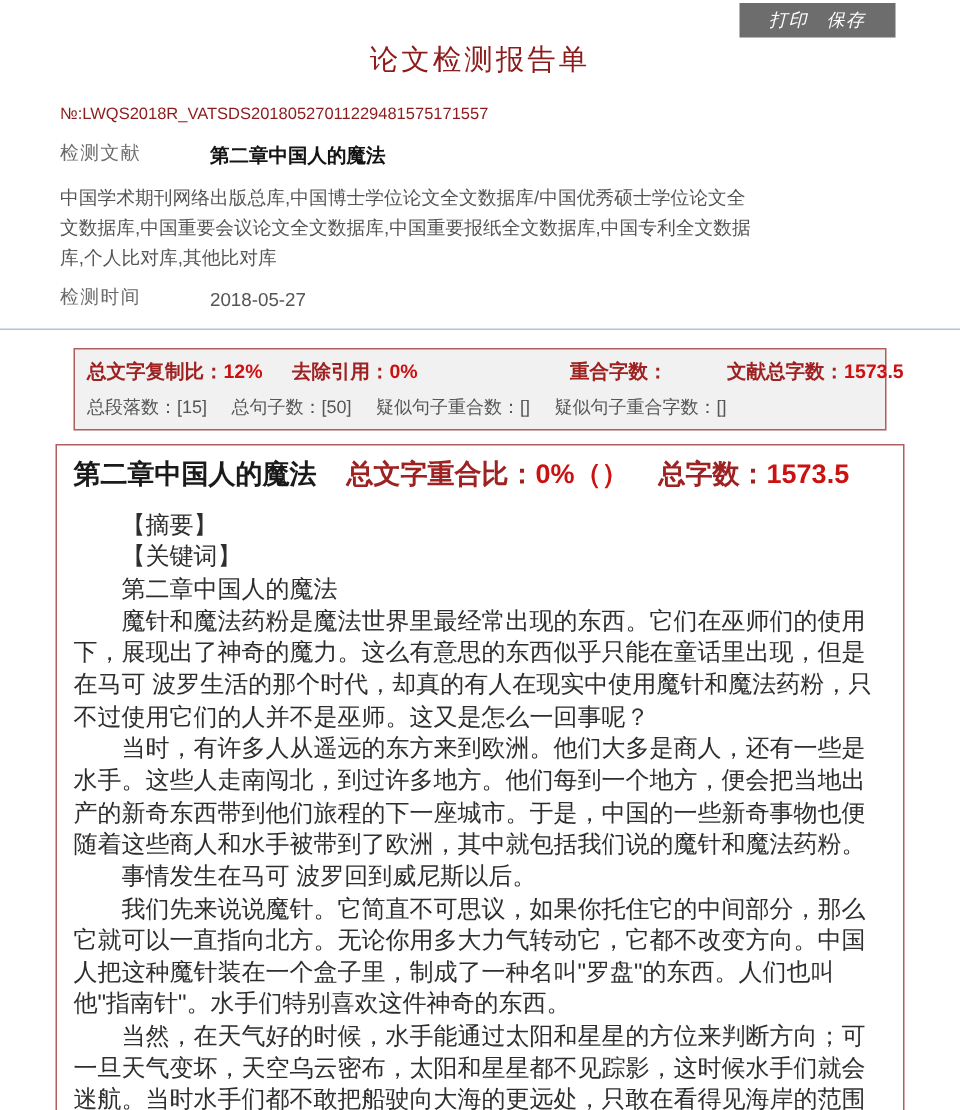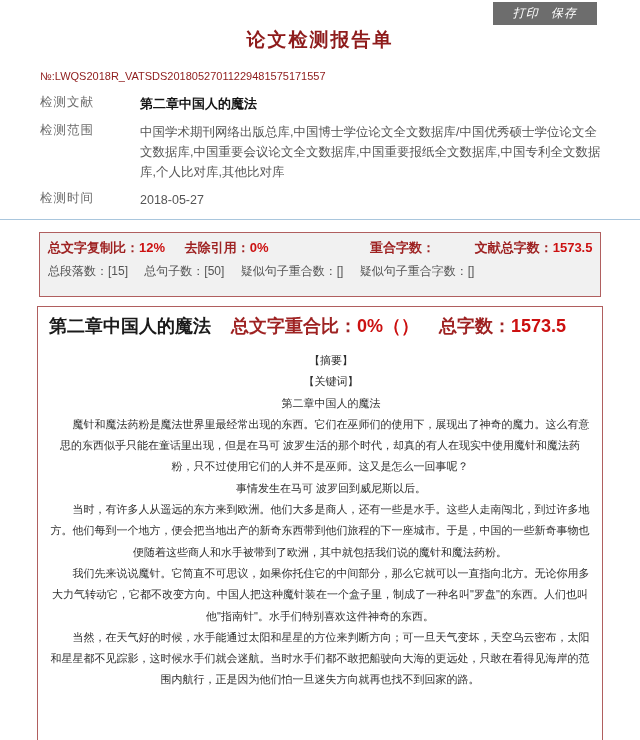--- a/index.html
+++ b/index.html
@@ -19,7 +19,7 @@
   
   .title{
     margin:27px 0 0;text-align:center;
-    font-size:19px;font-weight:bold;color:#8e1b1b;
+    font-size:19px;font-weight:normal;color:#8e1b1b;
     font-family:"Liberation Serif","DejaVu Serif",serif;
     letter-spacing:2px;
   }

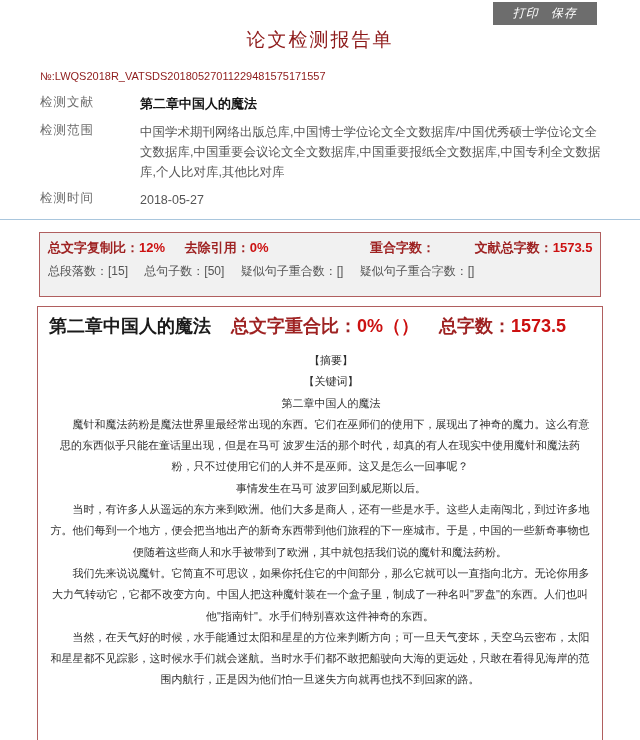--- a/index.html
+++ b/index.html
@@ -79,7 +79,6 @@
     <div class="meta-value strong">第二章中国人的魔法</div>
   </div>
   <div class="meta-row">
-    <div class="meta-label">检测范围</div>
     <div class="meta-value">中国学术期刊网络出版总库,中国博士学位论文全文数据库/中国优秀硕士学位论文全文数据库,中国重要会议论文全文数据库,中国重要报纸全文数据库,中国专利全文数据库,个人比对库,其他比对库</div>
   </div>
   <div class="meta-row">

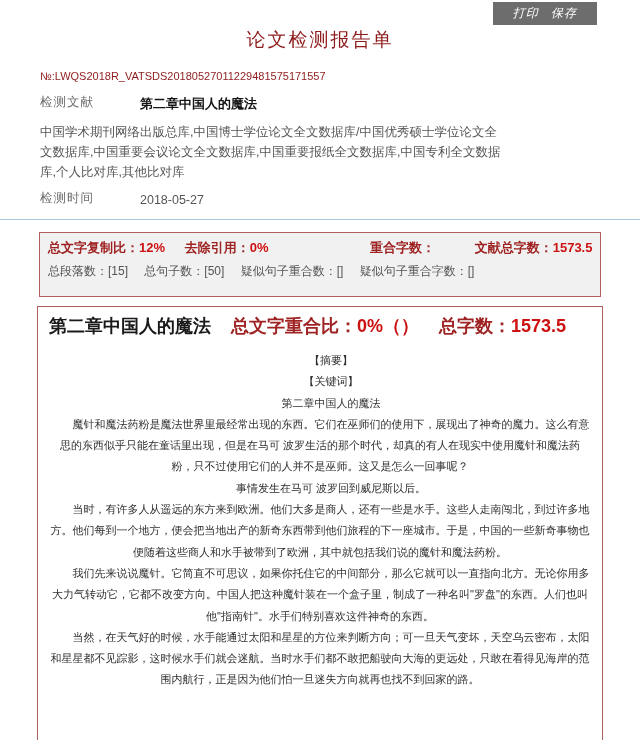--- a/index.html
+++ b/index.html
@@ -36,8 +36,8 @@
   .divider{border-top:1px solid #a9c6dd;margin-top:9px;}
   
   .stats-box{
-    margin:12px 39px 0;border:1px solid #b05f5f;
-    background:#f1f1f1;padding:6px 8px 16px;
+    margin:12px 49px 0;border:1px solid #b05f5f;
+    background:#f1f1f1;padding:6px 8px 6px;
   }
   .stat b{color:#9e2222;font-weight:bold;font-style:normal;}
   .stat i{font-style:normal;color:#cc1111;font-weight:bold;}

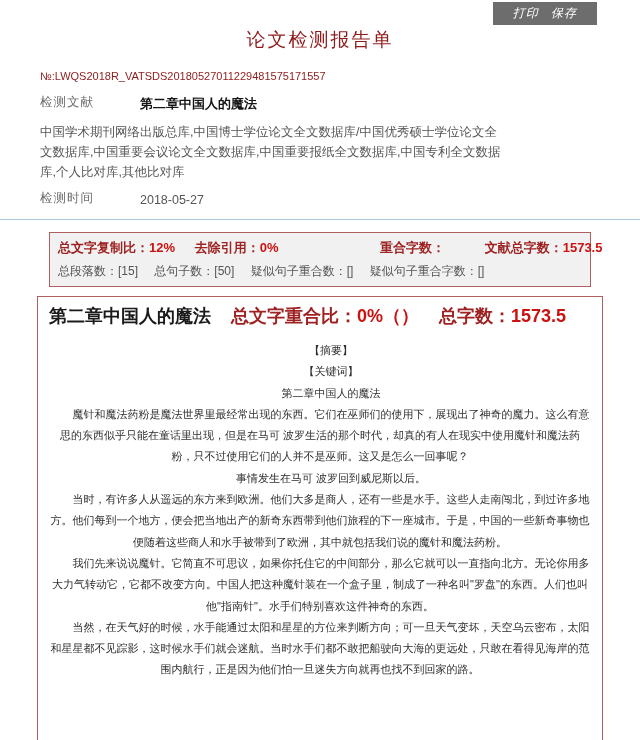--- a/index.html
+++ b/index.html
@@ -58,7 +58,7 @@
   .content{margin-top:12px;}
   .content p{
     margin:0;text-indent:2em;
-    font-size:11px;line-height:21.3px;color:#2e2e2e;text-align:center;
+    font-size:16px;line-height:21.3px;color:#2e2e2e;
   }
 </style>
 </head>

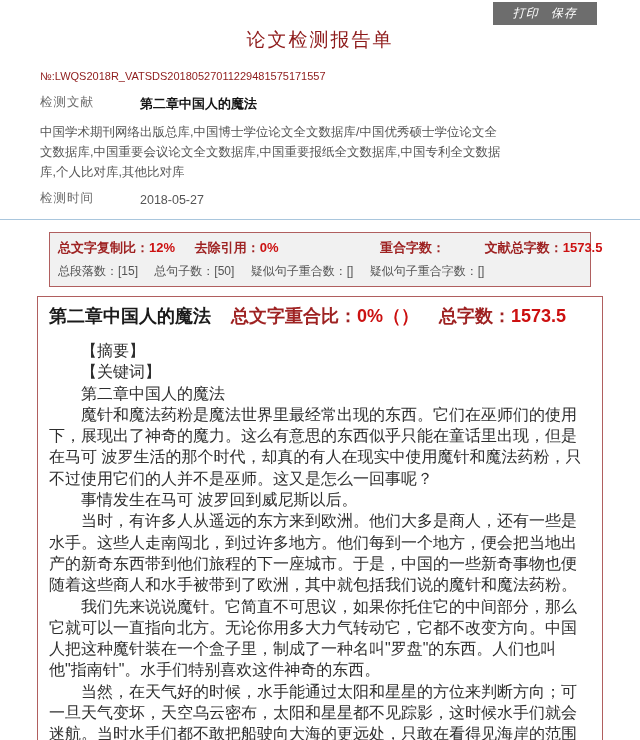--- a/index.html
+++ b/index.html
@@ -115,8 +115,8 @@
     <p>【关键词】</p>
     <p>第二章中国人的魔法</p>
     <p>魔针和魔法药粉是魔法世界里最经常出现的东西。它们在巫师们的使用下，展现出了神奇的魔力。这么有意思的东西似乎只能在童话里出现，但是在马可 波罗生活的那个时代，却真的有人在现实中使用魔针和魔法药粉，只不过使用它们的人并不是巫师。这又是怎么一回事呢？</p>
+    <p>当时，有许多人从遥远的东方来到欧洲。他们大多是商人，还有一些是水手。这些人走南闯北，到过许多地方。他们每到一个地方，便会把当地出产的新奇东西带到他们旅程的下一座城市。于是，中国的一些新奇事物也便随着这些商人和水手被带到了欧洲，其中就包括我们说的魔针和魔法药粉。</p>
     <p>事情发生在马可 波罗回到威尼斯以后。</p>
-    <p>当时，有许多人从遥远的东方来到欧洲。他们大多是商人，还有一些是水手。这些人走南闯北，到过许多地方。他们每到一个地方，便会把当地出产的新奇东西带到他们旅程的下一座城市。于是，中国的一些新奇事物也便随着这些商人和水手被带到了欧洲，其中就包括我们说的魔针和魔法药粉。</p>
     <p>我们先来说说魔针。它简直不可思议，如果你托住它的中间部分，那么它就可以一直指向北方。无论你用多大力气转动它，它都不改变方向。中国人把这种魔针装在一个盒子里，制成了一种名叫"罗盘"的东西。人们也叫他"指南针"。水手们特别喜欢这件神奇的东西。</p>
     <p>当然，在天气好的时候，水手能通过太阳和星星的方位来判断方向；可一旦天气变坏，天空乌云密布，太阳和星星都不见踪影，这时候水手们就会迷航。当时水手们都不敢把船驶向大海的更远处，只敢在看得见海岸的范围内航行，正是因为他们怕一旦迷失方向就再也找不到回家的路。</p>
 

